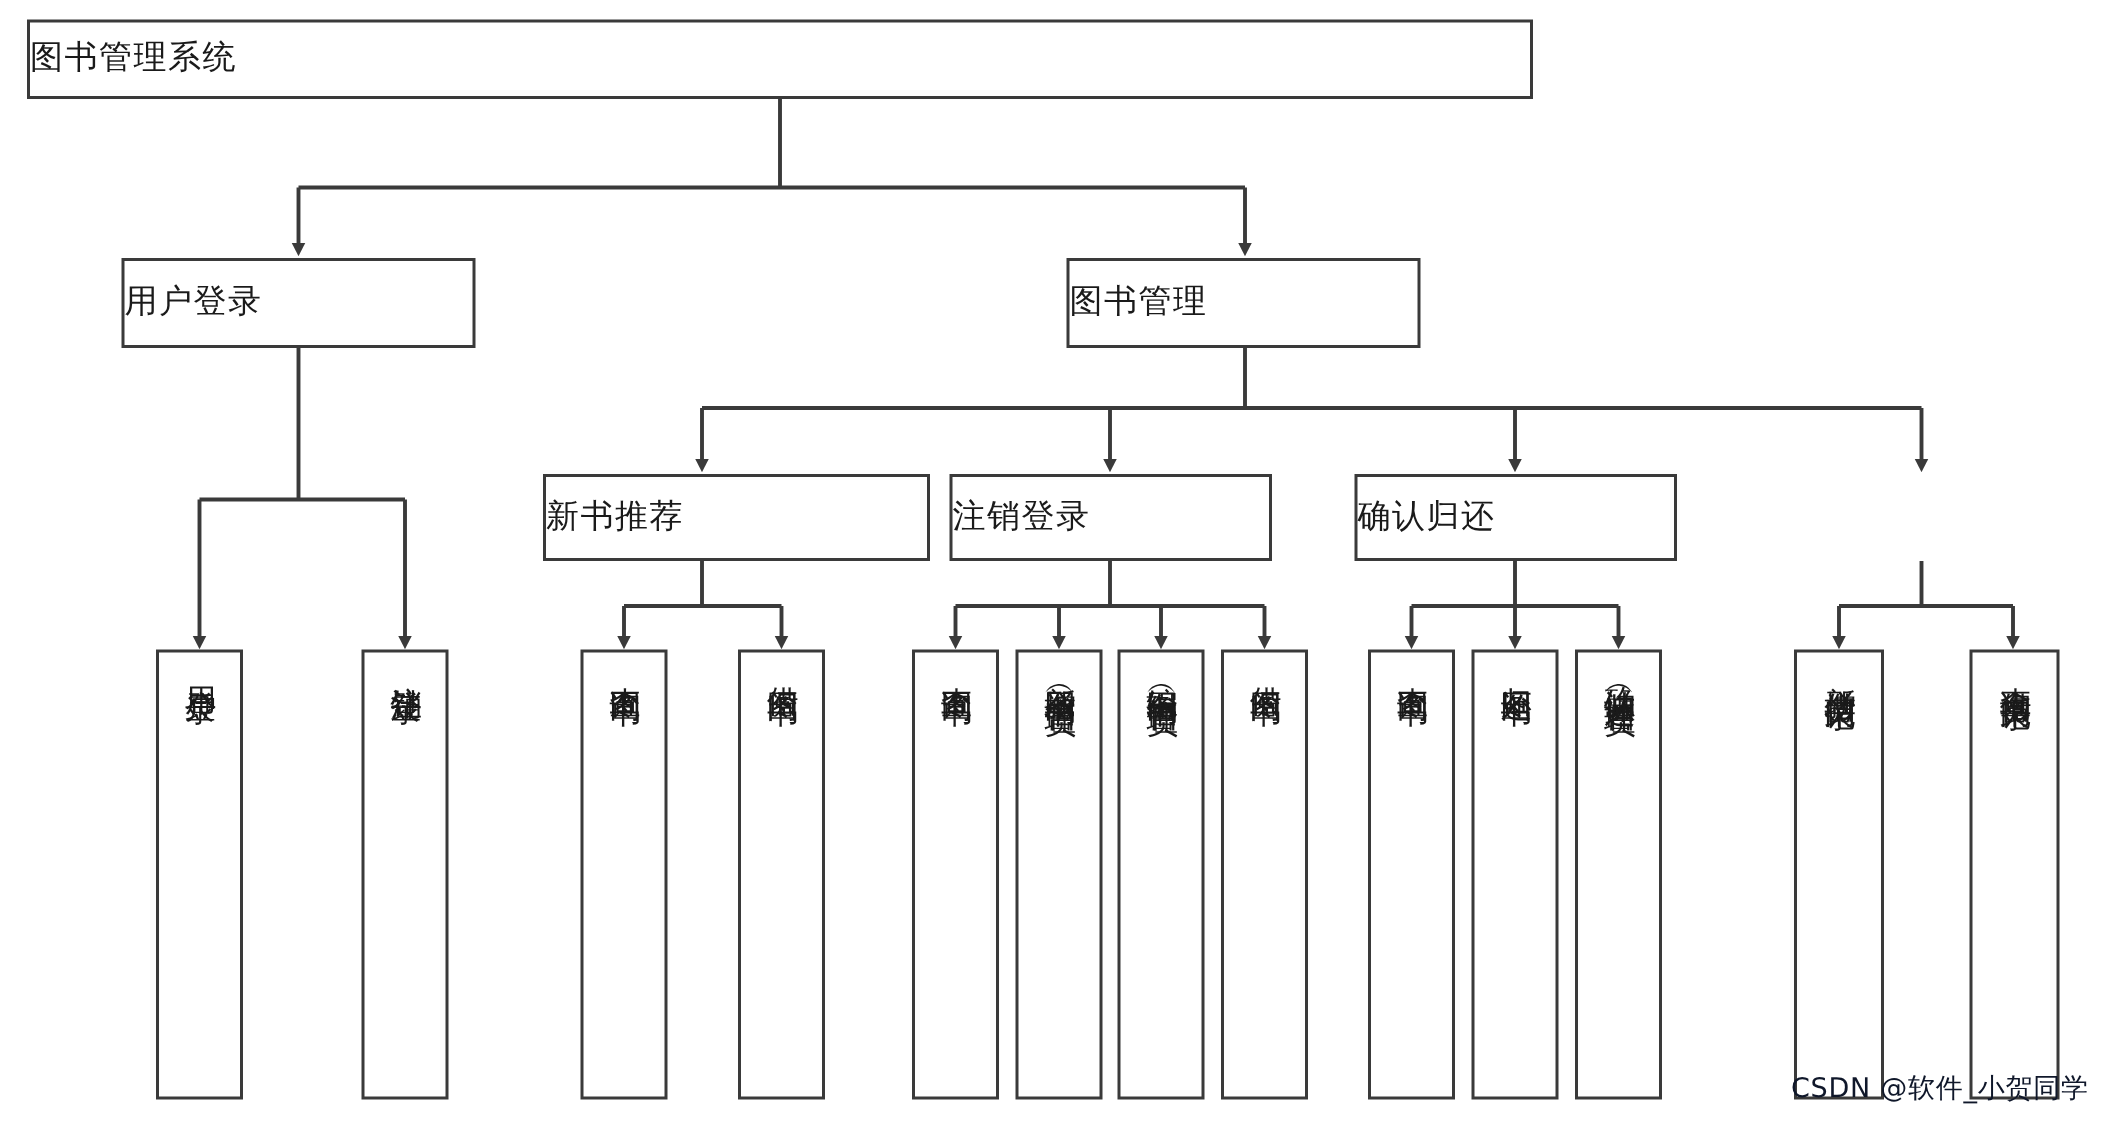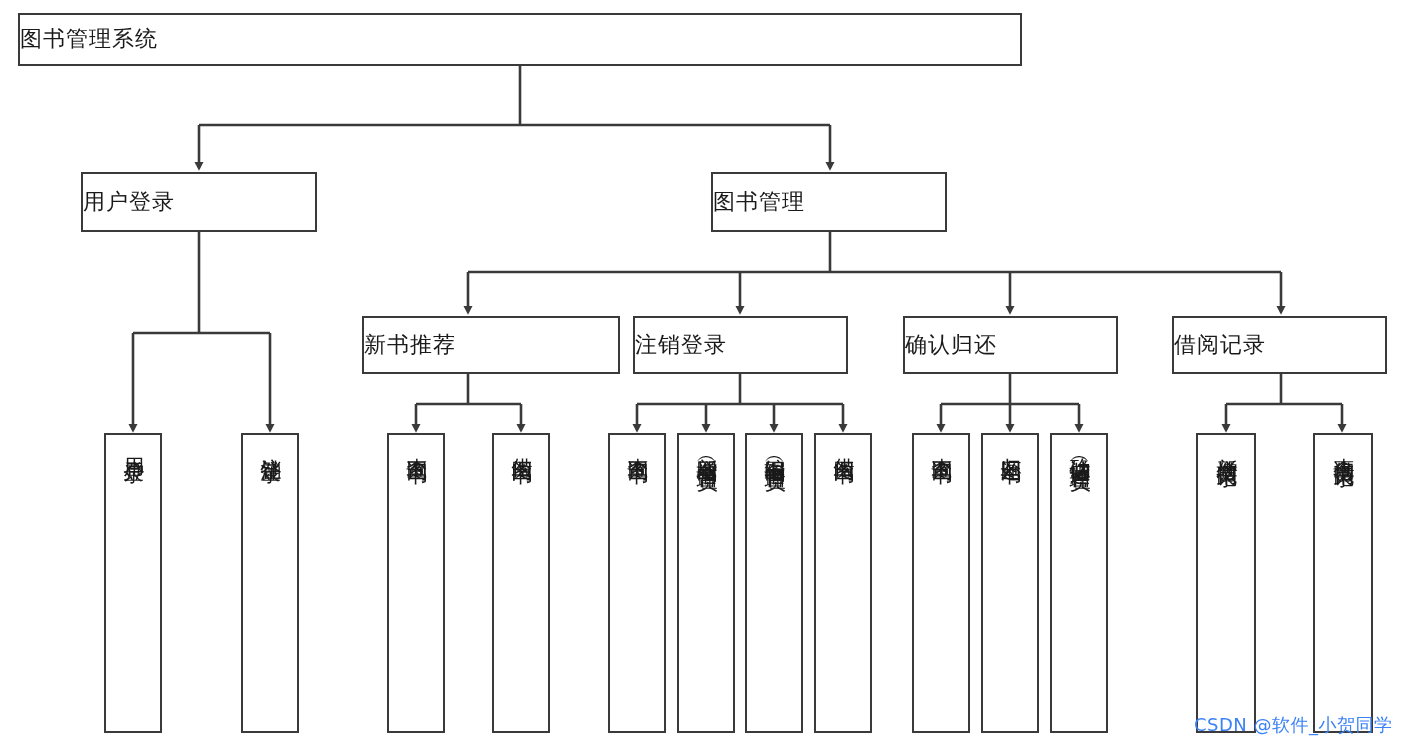--- a/index.html
+++ b/index.html
@@ -145,9 +145,6 @@
     <span>确认归还</span>
   </div>
 
-  <div class="node horizontal" style="left:1172px; top:316px; width:215px; height:58px;">
-    <span>借阅记录</span>
-  </div>
 
   <div class="node vertical" style="left:104px; top:433px; width:58px; height:300px;">
     <span class="vlabel">用户登录</span>

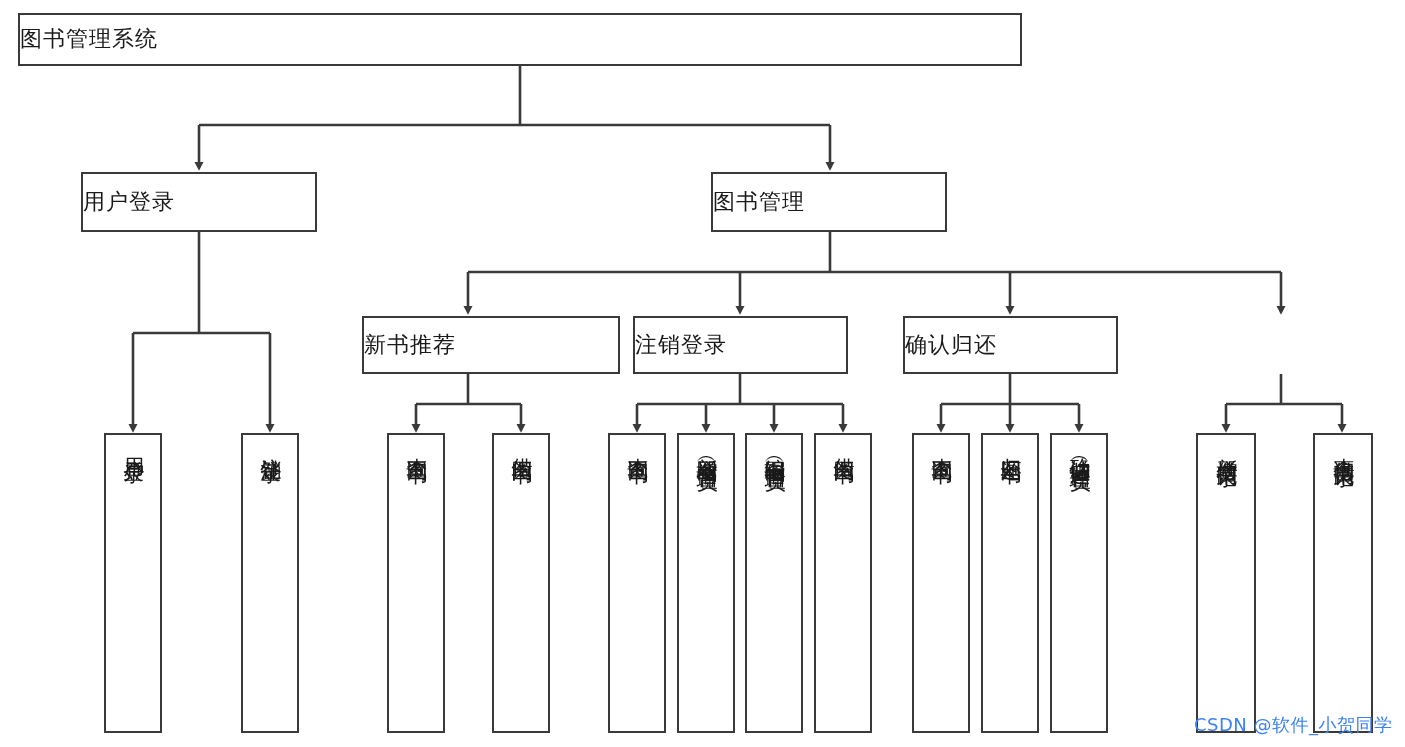--- a/index.html
+++ b/index.html
@@ -57,7 +57,7 @@
   }
   .watermark {
     position: absolute;
-    color: #3b82f6;
+    color: #0f172a;
     font-size: 18px;
     letter-spacing: 0.5px;
     white-space: nowrap;

